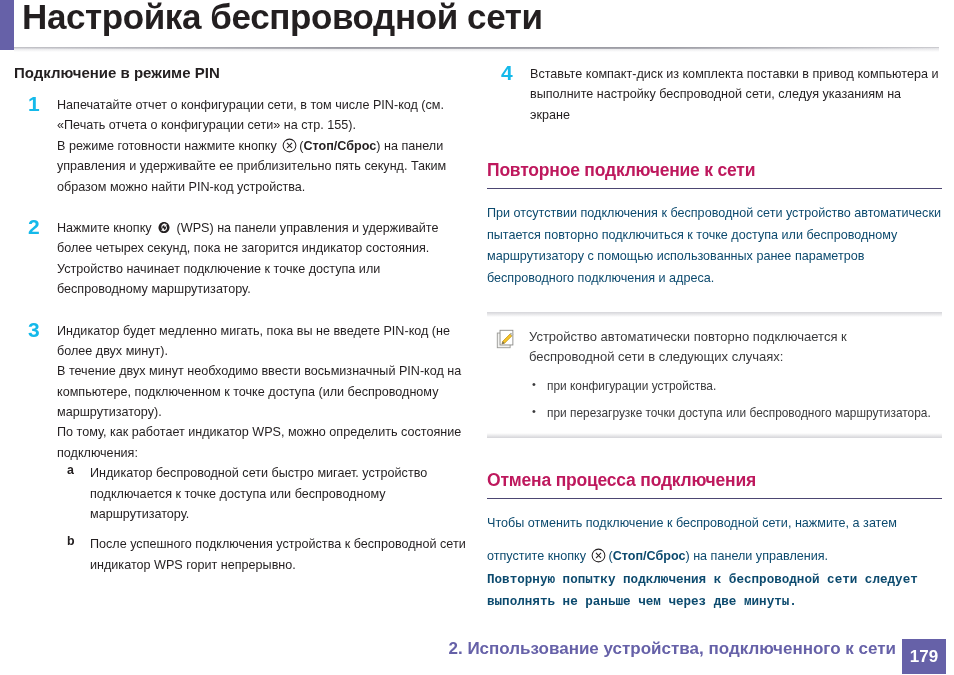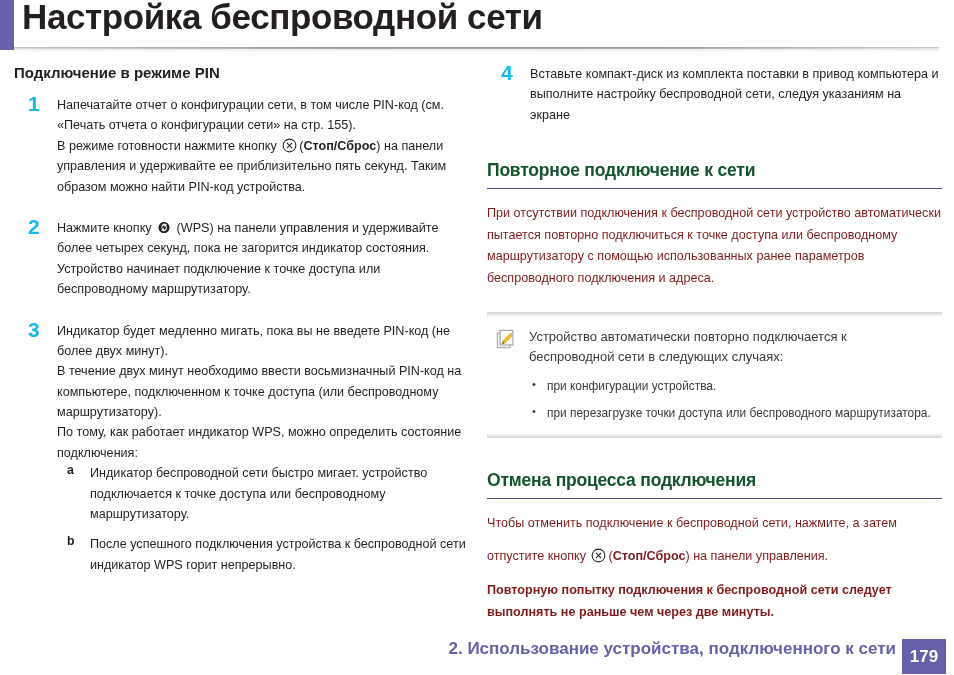--- a/index.html
+++ b/index.html
@@ -55,7 +55,7 @@
   }
   h2.sec-head-ruled {
     font-size: 17.5px; font-weight: bold;
-    margin: 0; padding: 0 0 7px 0; color: #14532d;
+    margin: 0; padding: 0 0 7px 0; color: #be185d;
     border-bottom: 1.4px solid #4c4672;
     letter-spacing: -0.2px;
   }

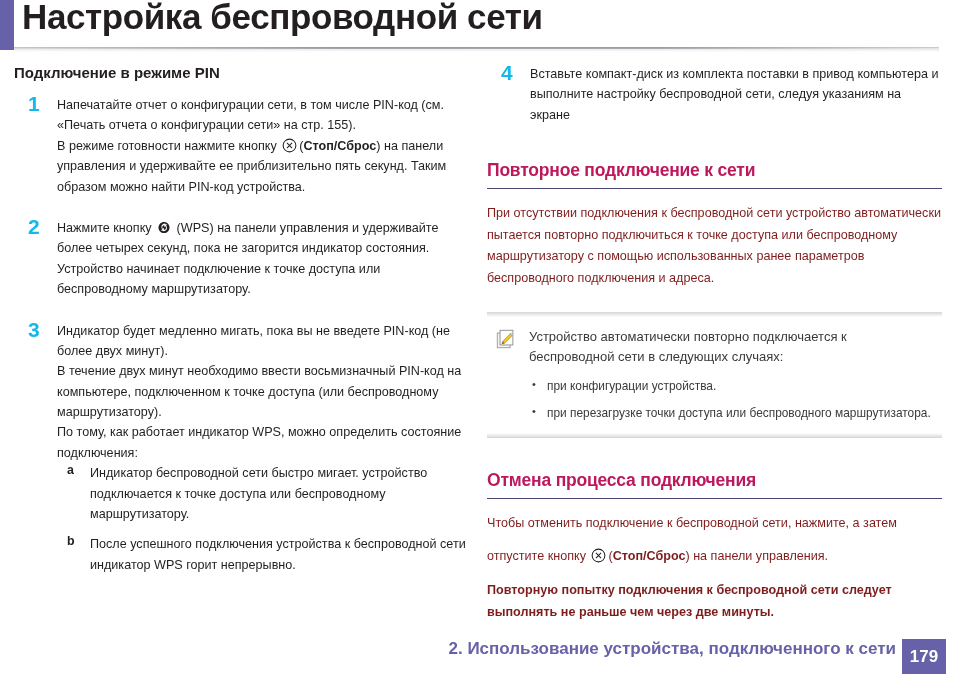--- a/index.html
+++ b/index.html
@@ -77,7 +77,7 @@
   .para.tight { margin-bottom: 0; }
   .body-para {
     font-size: 12.6px; line-height: 1.72;
-    color: #7f1d1d; margin: 14px 0 0 0;
+    color: #0c4a6e; margin: 14px 0 0 0;
   }
   b, strong { font-weight: bold; }
 

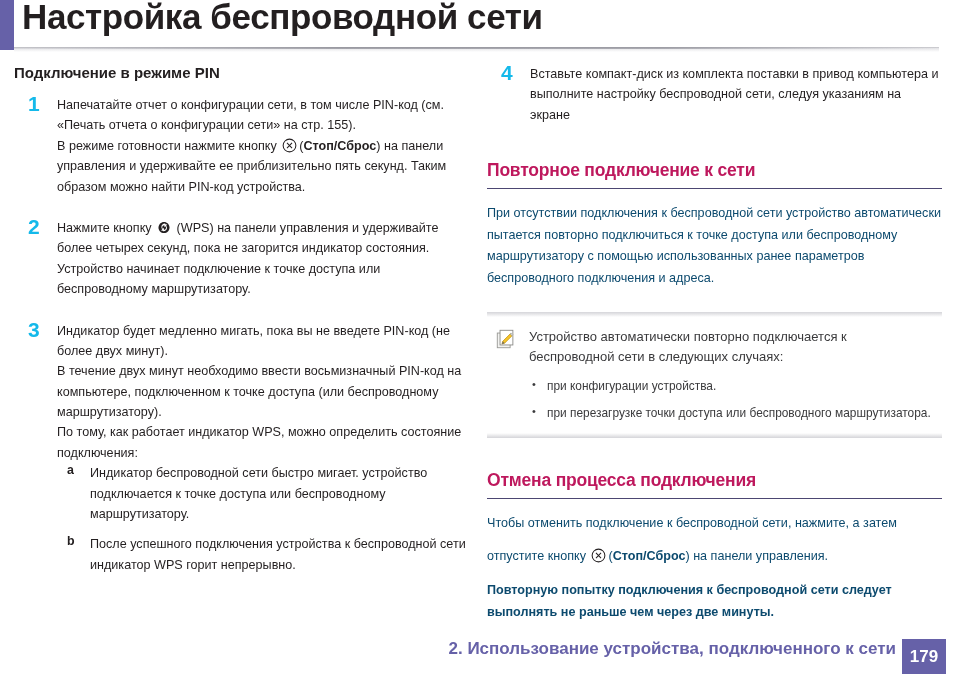--- a/index.html
+++ b/index.html
@@ -230,7 +230,7 @@
               <circle cx="8" cy="8" r="6.8" fill="none" stroke="#231f20" stroke-width="1.1"></circle>
               <path d="M5.3 5.3 L10.7 10.7 M10.7 5.3 L5.3 10.7" stroke="#231f20" stroke-width="1.1" fill="none"></path>
             </svg></span>(<b>Стоп/Сброс</b><span>) на панели управления.</span></p>
-      <p class="body-para" style="margin-top:12px; font-weight:bold;">Повторную попытку подключения к беспроводной сети следует выполнять не раньше чем через две минуты.</p>
+      <p class="body-para" style="margin-top:2px; font-weight:bold;font-family:Liberation Mono, monospace;">Повторную попытку подключения к беспроводной сети следует выполнять не раньше чем через две минуты.</p>
 
     </div>
   </div>

